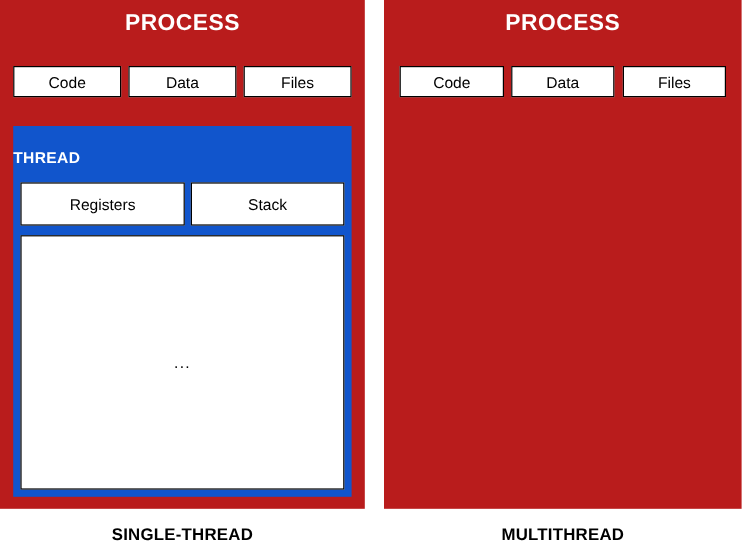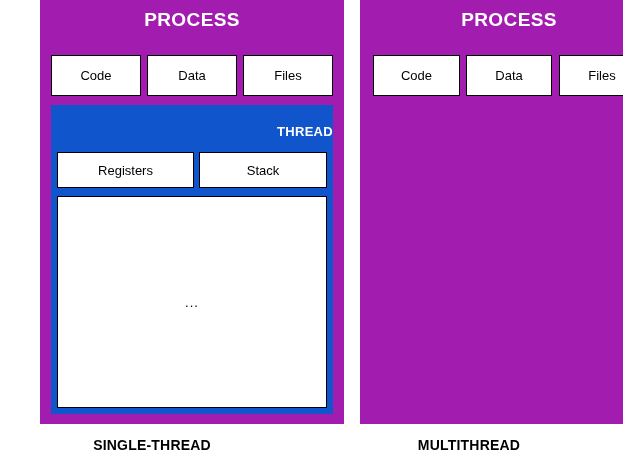--- a/index.html
+++ b/index.html
@@ -25,9 +25,8 @@
   
   .process {
     position: absolute;
-    background: #a21caf;
+    background: #b91c1c;
     box-sizing: border-box;
-    margin-left: 40px;
   }
   #process-single { left: 0px;   top: 0px; width: 304px; height: 424px; }
   #process-multi  { left: 320px; top: 0px; width: 298px; height: 424px; }

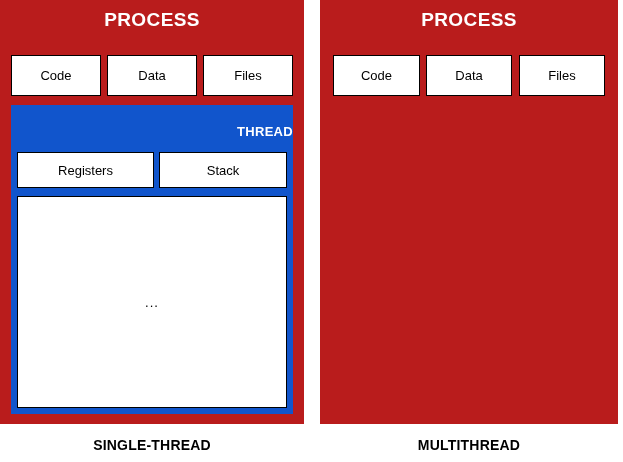--- a/index.html
+++ b/index.html
@@ -67,7 +67,7 @@
 
   .resource-row .wbox {
     top: 0;
-    height: 41px;
+    height: 26px;
   }
   #resources-single .r0 { left: 0px;   width: 90px; }
   #resources-single .r1 { left: 96px;  width: 90px; }

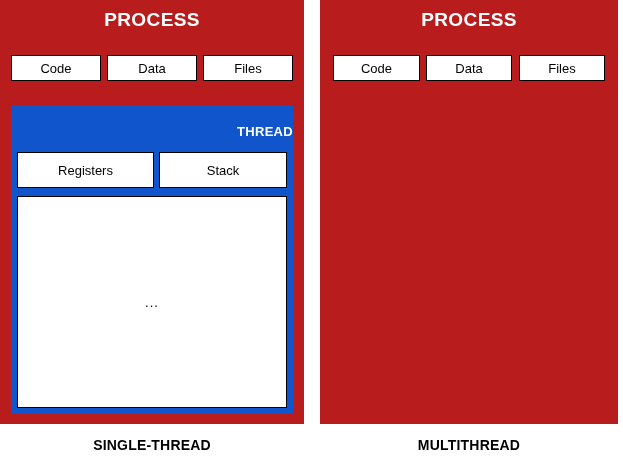--- a/index.html
+++ b/index.html
@@ -89,7 +89,7 @@
     left: 0;
     top: 19px;
     width: 100%;
-    text-align: right;
+    text-align: left;
     color: #ffffff;
     font-size: 13px;
     font-weight: bold;

